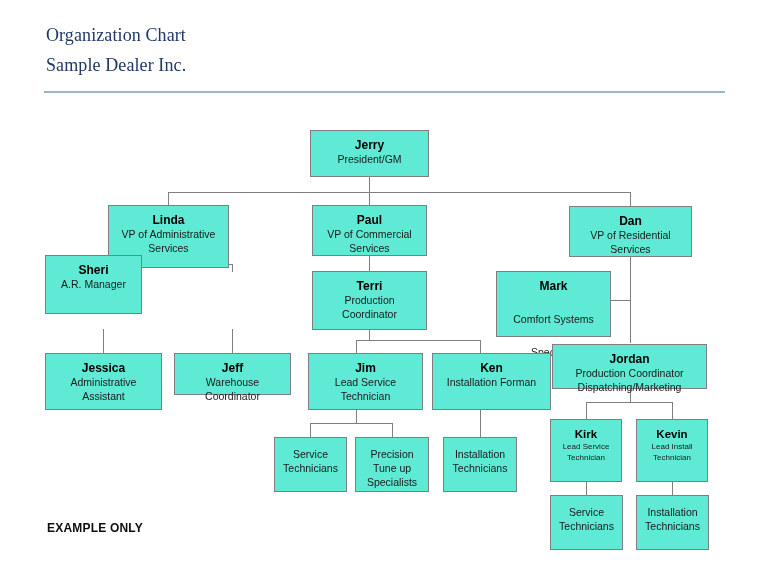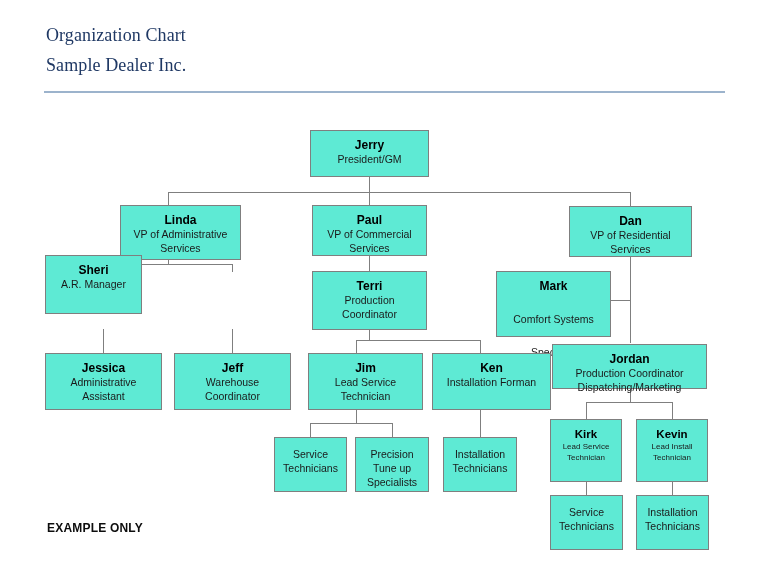--- a/index.html
+++ b/index.html
@@ -162,7 +162,7 @@
     <div class="ttl">President/GM</div>
   </div>
 
-  <div class="node" style="left:108px; top:205px; width:121px; height:55px;margin-left:12px;">
+  <div class="node" style="left:108px; top:205px; width:121px; height:63px;">
     <div class="nm">Linda</div>
     <div class="ttl">VP of Administrative</div>
     <div class="ttl">Services</div>

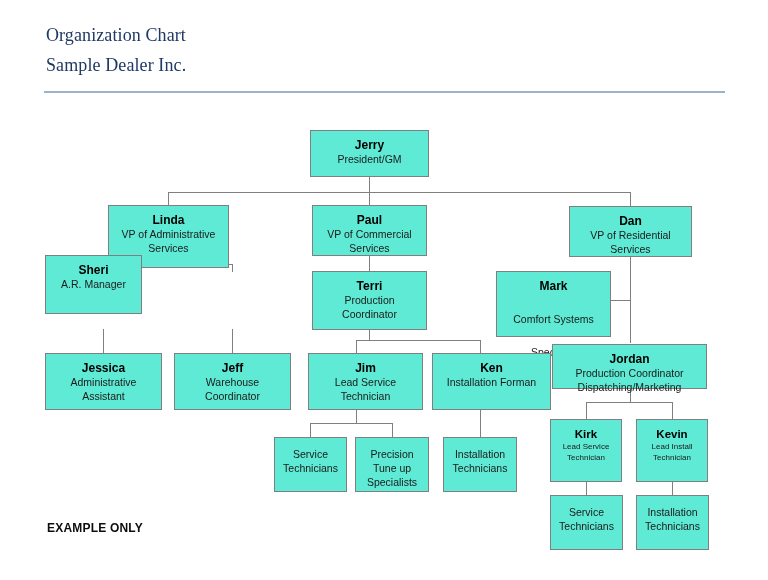--- a/index.html
+++ b/index.html
@@ -204,7 +204,7 @@
     <div class="ttl">Assistant</div>
   </div>
 
-  <div class="node" style="left:174px; top:353px; width:117px; height:57px;">
+  <div class="node" style="left:174px; top:353px; width:117px; height:42px;">
     <div class="nm">Jeff</div>
     <div class="ttl">Warehouse</div>
     <div class="ttl">Coordinator</div>

